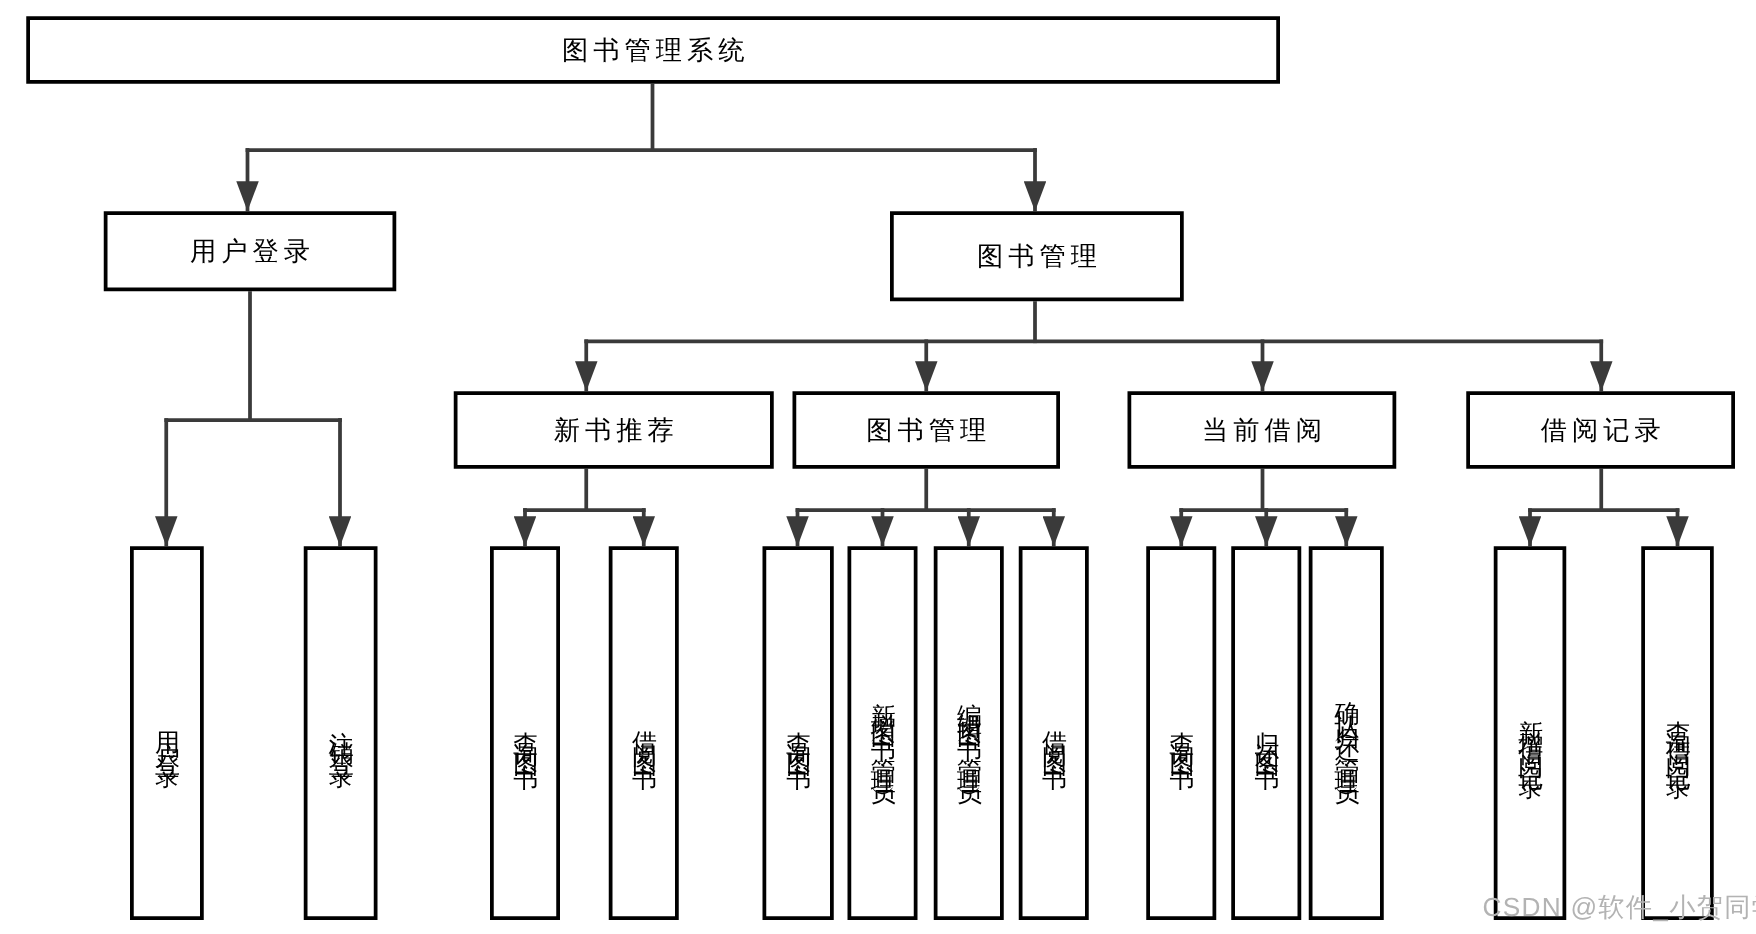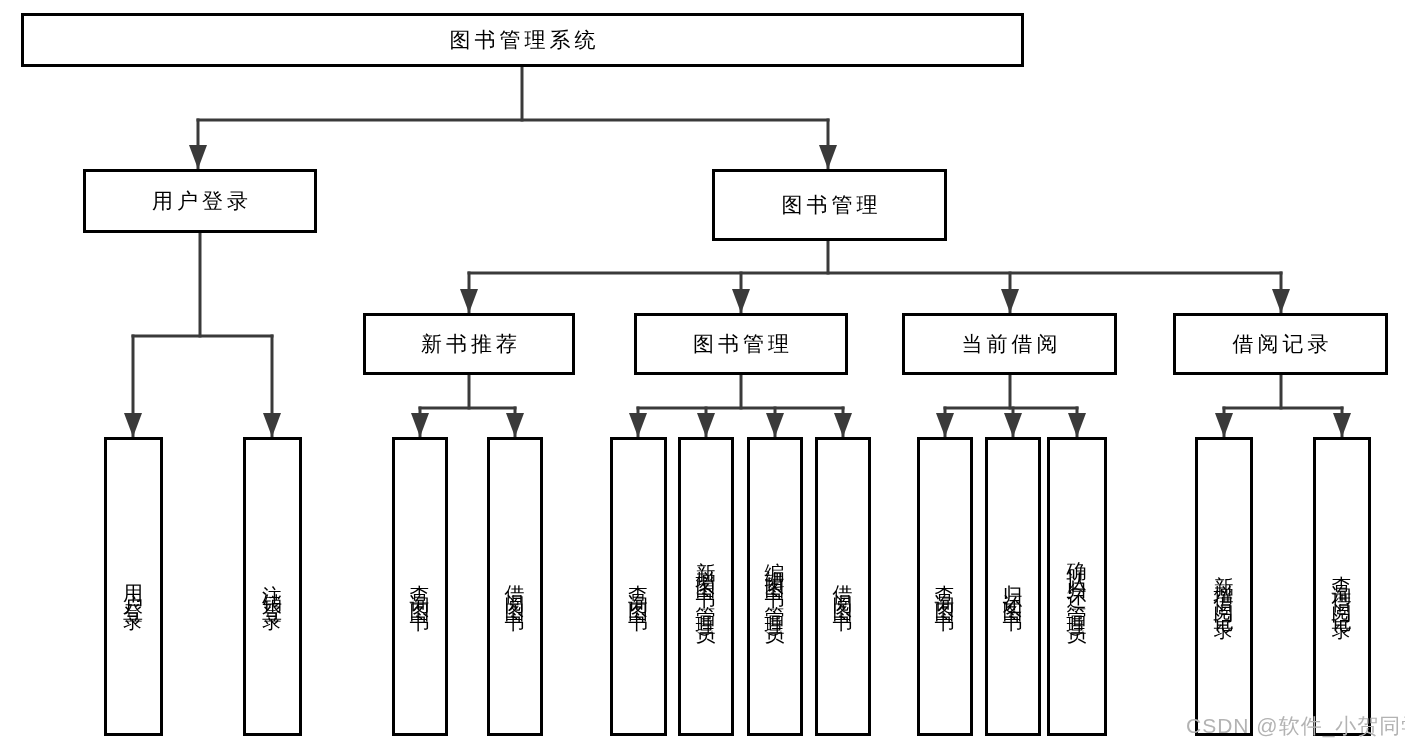--- a/index.html
+++ b/index.html
@@ -117,7 +117,7 @@
   <div class="node h-node" style="left:83px; top:169px; width:234px; height:64px;">用户登录</div>
   <div class="node h-node" style="left:712px; top:169px; width:235px; height:72px;">图书管理</div>
 
-  <div class="node h-node" style="left:363px; top:313px; width:212px; height:62px;">新书推荐</div>
+  <div class="node h-node" style="left:363px; top:313px; width:256px; height:62px;">新书推荐</div>
   <div class="node h-node" style="left:634px; top:313px; width:214px; height:62px;">图书管理</div>
   <div class="node h-node" style="left:902px; top:313px; width:215px; height:62px;">当前借阅</div>
   <div class="node h-node" style="left:1173px; top:313px; width:215px; height:62px;">借阅记录</div>

